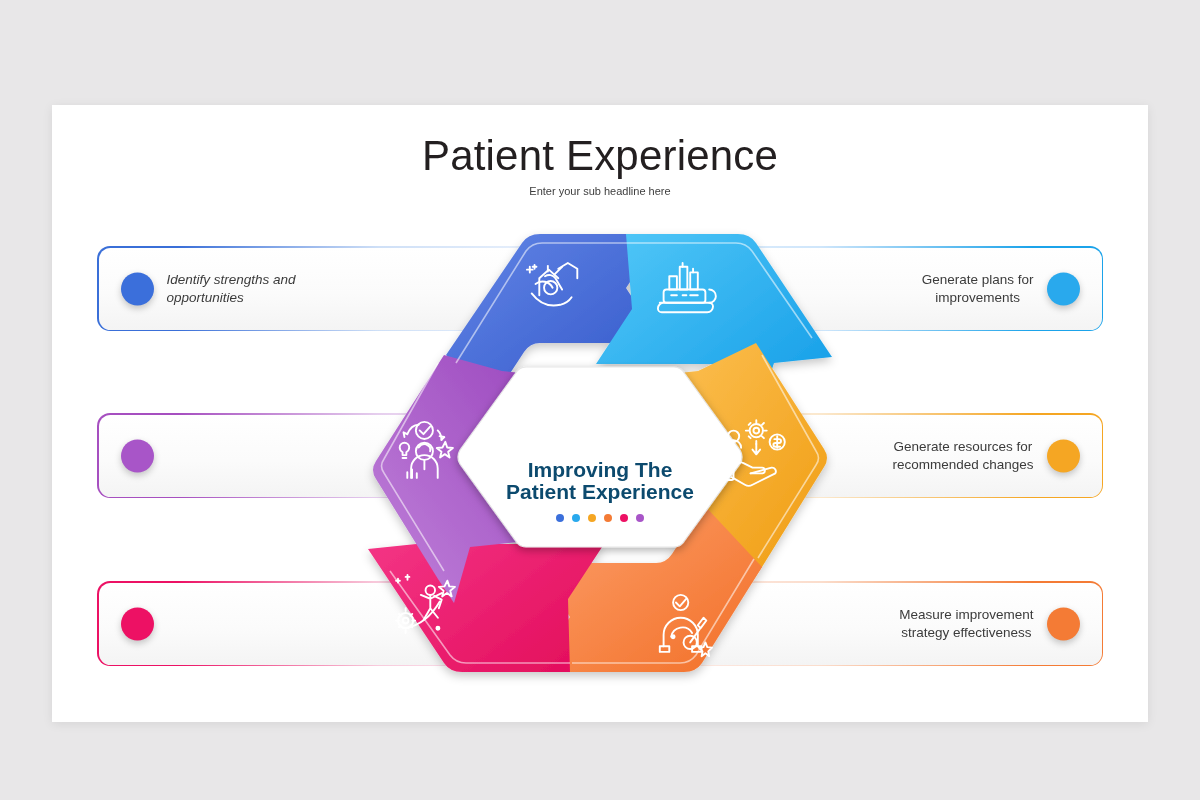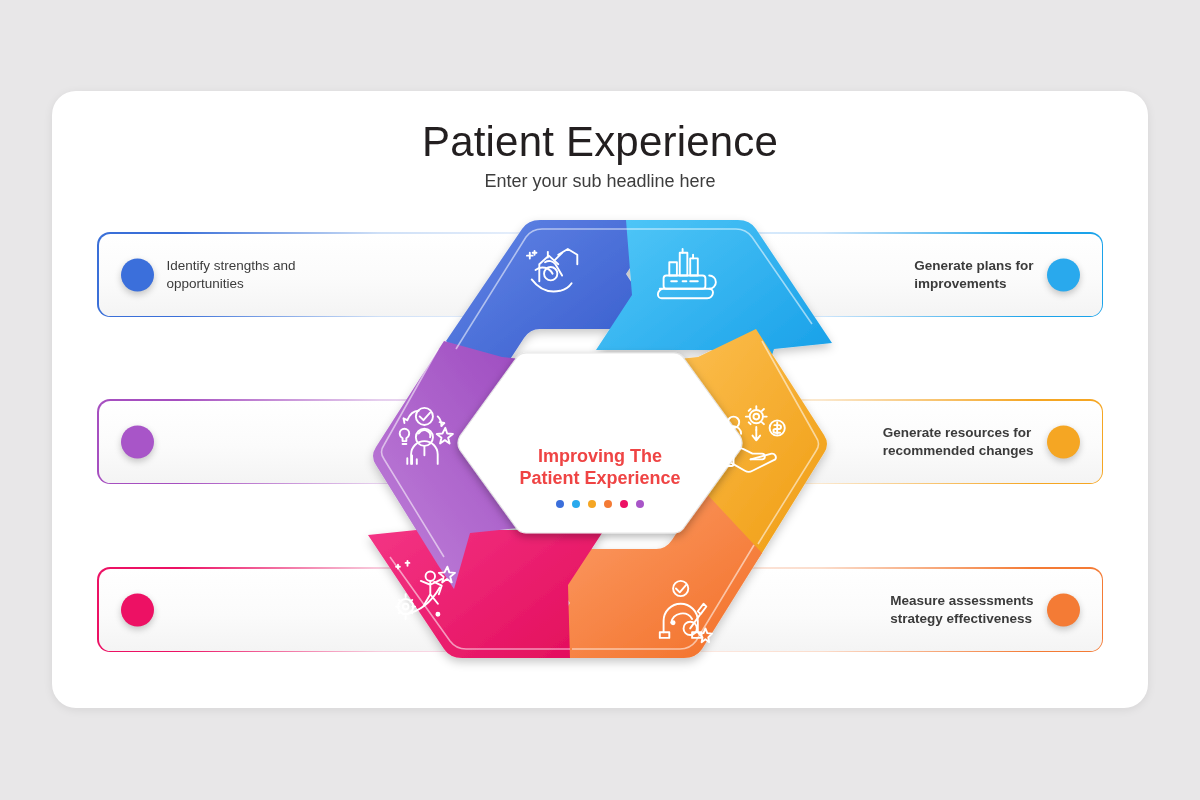--- a/index.html
+++ b/index.html
@@ -11,11 +11,10 @@
   }
   #slide{
     position:absolute;
-    left:52px; top:91px;
+    left:52px; top:105px;
     width:1096px; height:617px;
     background:#ffffff;
     box-shadow:0 2px 10px rgba(0,0,0,.08);
-    border-radius:24px;
   }
   
   #title{

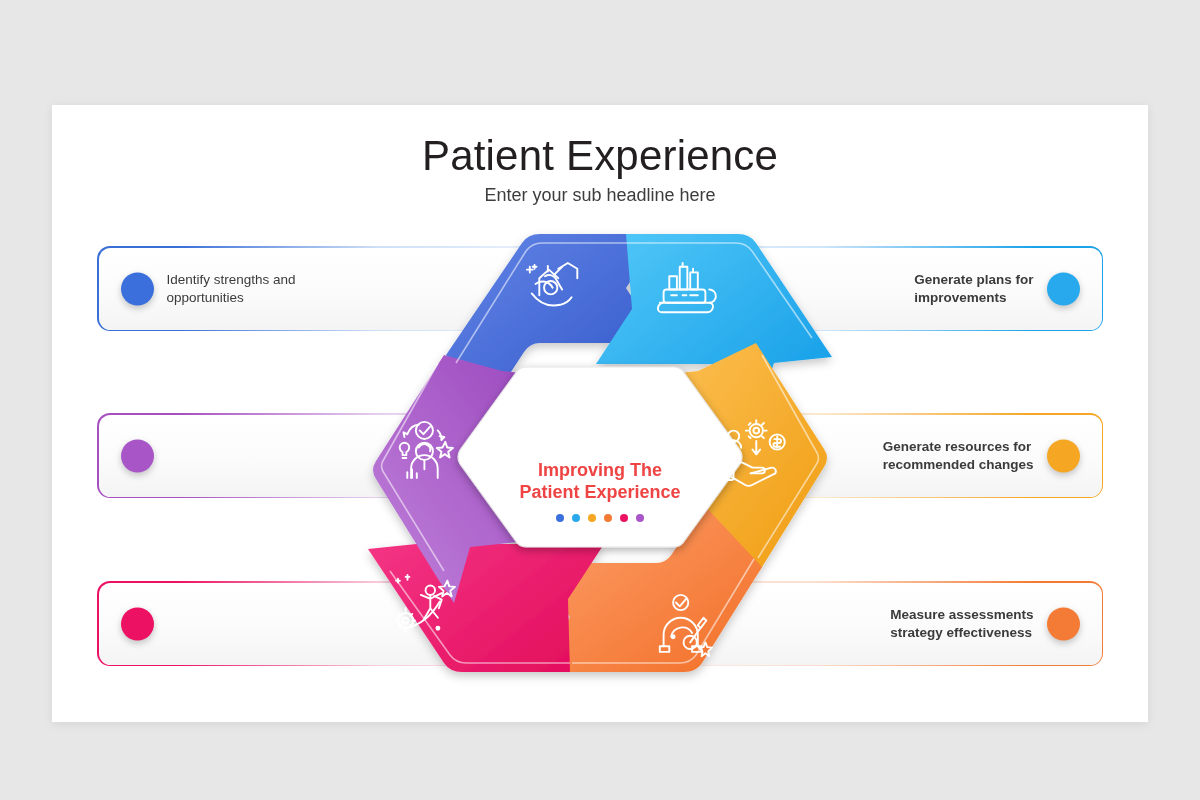--- a/index.html
+++ b/index.html
@@ -26,7 +26,7 @@
   #subtitle{
     position:absolute; left:0; top:80px; width:100%;
     text-align:center;
-    font-size:18px; color:#3d3d3d; font-weight:400;
+    font-size:11px; color:#3d3d3d; font-weight:400;
   }
   
   .rowpanel{

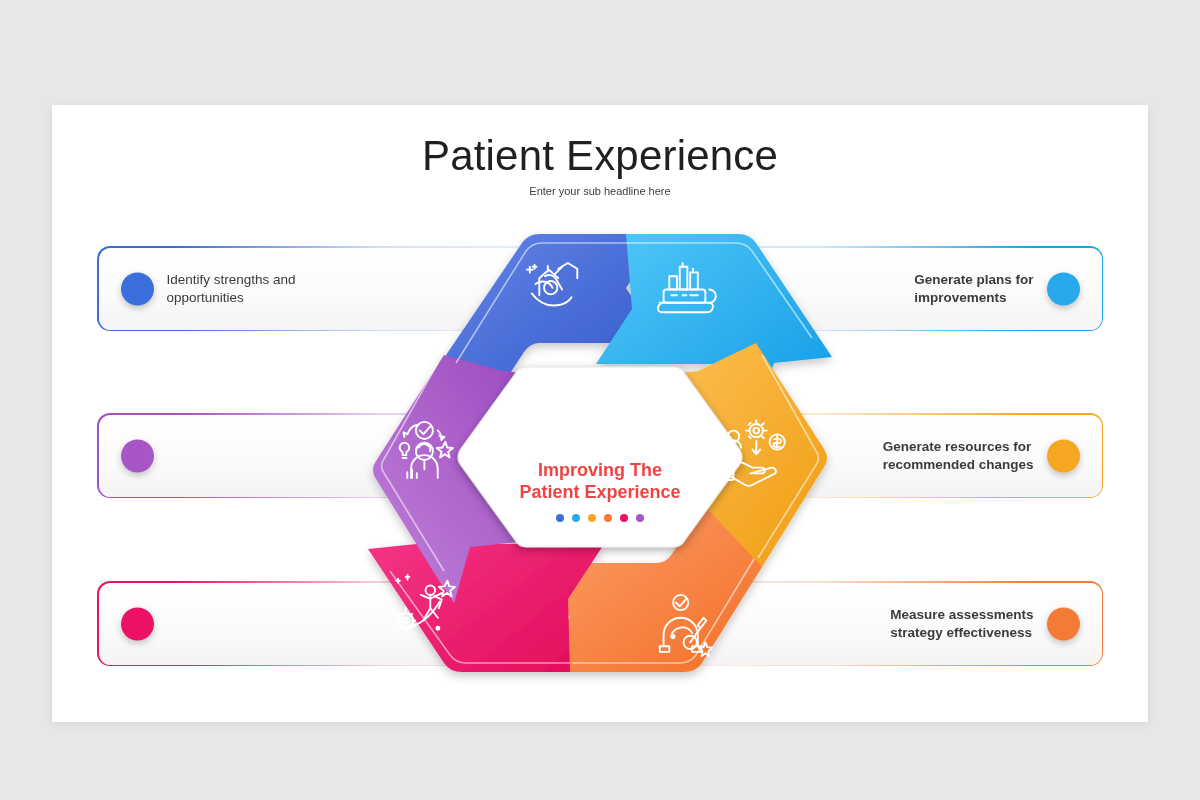--- a/index.html
+++ b/index.html
@@ -58,7 +58,7 @@
     font-size:13.5px; line-height:18px; color:#3b3b3b;
     white-space:pre-line;
   }
-  .ptext.left{ left:68px; text-align:left; }
+  .ptext.left{ left:68px; text-align:left;font-style:italic; }
   .ptext.right{ right:68px; text-align:left;font-weight:bold; }
 
   

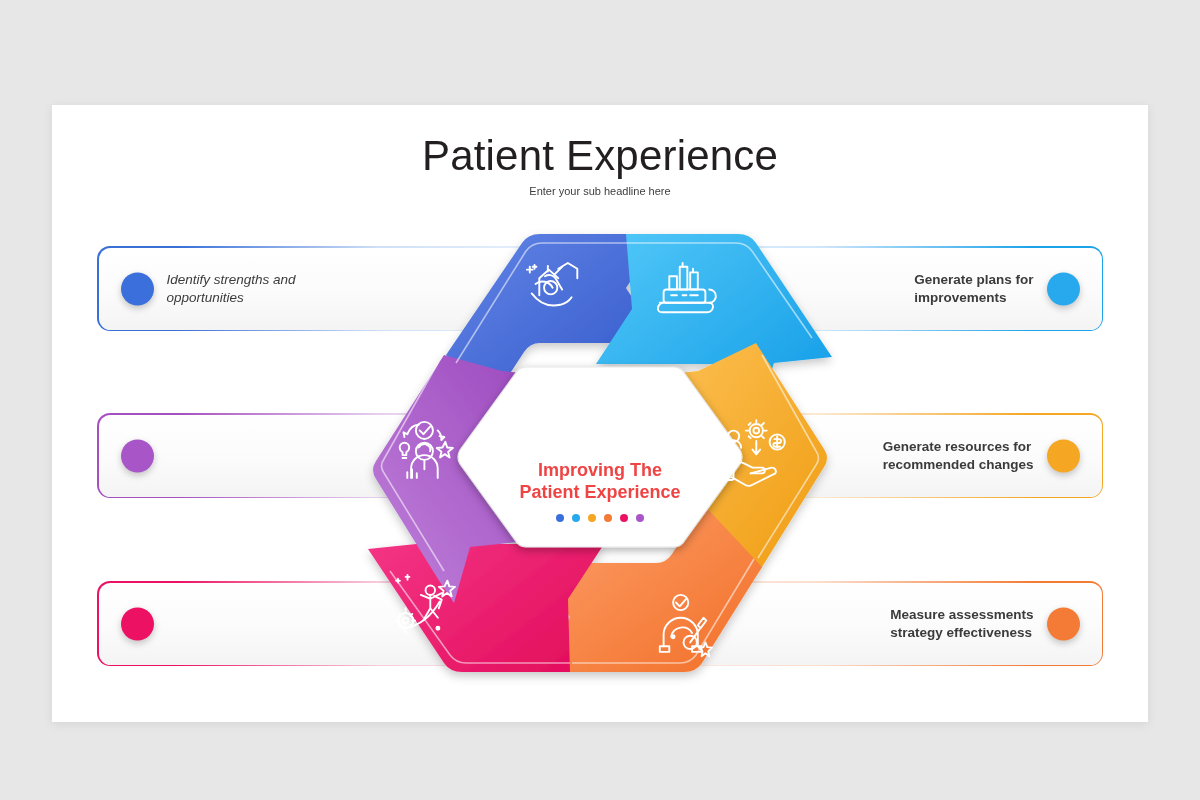--- a/index.html
+++ b/index.html
@@ -59,7 +59,7 @@
     white-space:pre-line;
   }
   .ptext.left{ left:68px; text-align:left;font-style:italic; }
-  .ptext.right{ right:68px; text-align:left;font-weight:bold; }
+  .ptext.right{ right:68px; text-align:center; }
 
   
   #cycle{

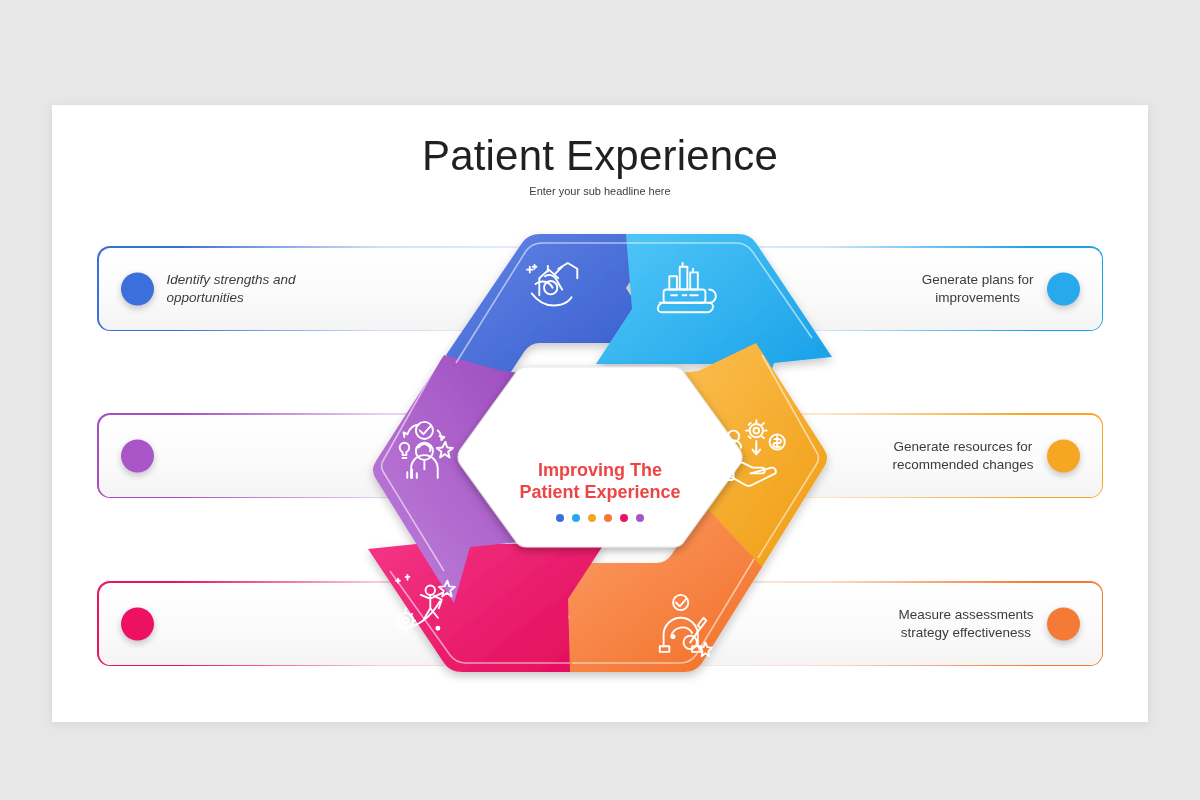--- a/index.html
+++ b/index.html
@@ -76,7 +76,7 @@
     pointer-events:none;
   }
   #centertext{
-    font-size:18px; font-weight:bold; color:#ef4444;
+    font-size:21px; font-weight:bold; color:#0c4a6e;
     line-height:22px; white-space:pre-line;
   }
   #centerdots{

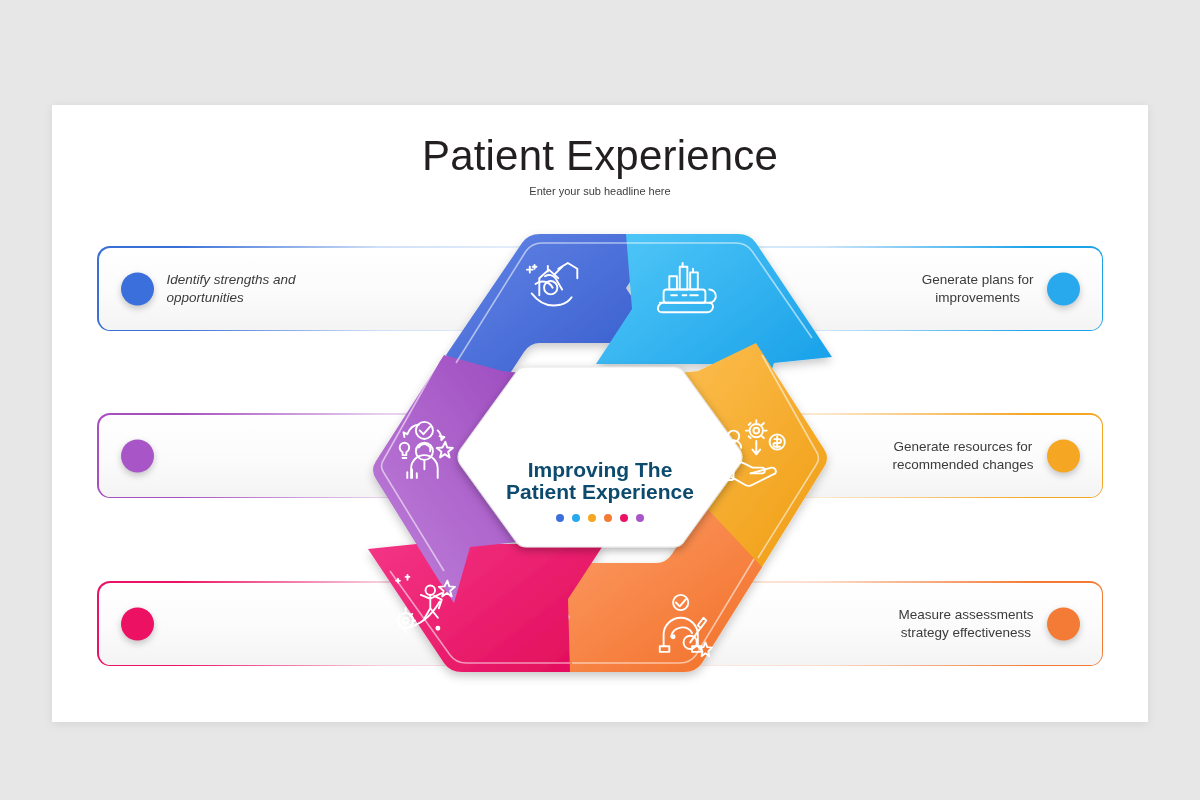--- a/index.html
+++ b/index.html
@@ -117,7 +117,7 @@
     <div class="inner">
       <div class="dot left" style="background:#ed1164"></div>
       <div class="dot right" style="background:#f47b35"></div>
-      <div class="ptext right">Measure assessments
+      <div class="ptext right">Measure improvement
 strategy effectiveness</div>
     </div>
   </div>

